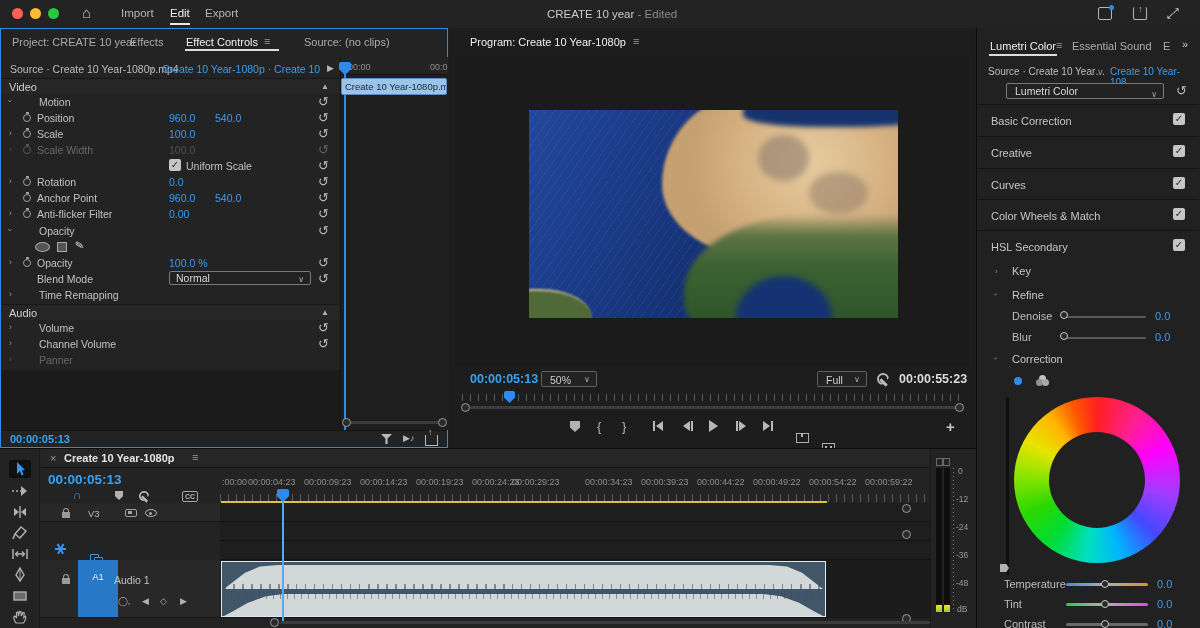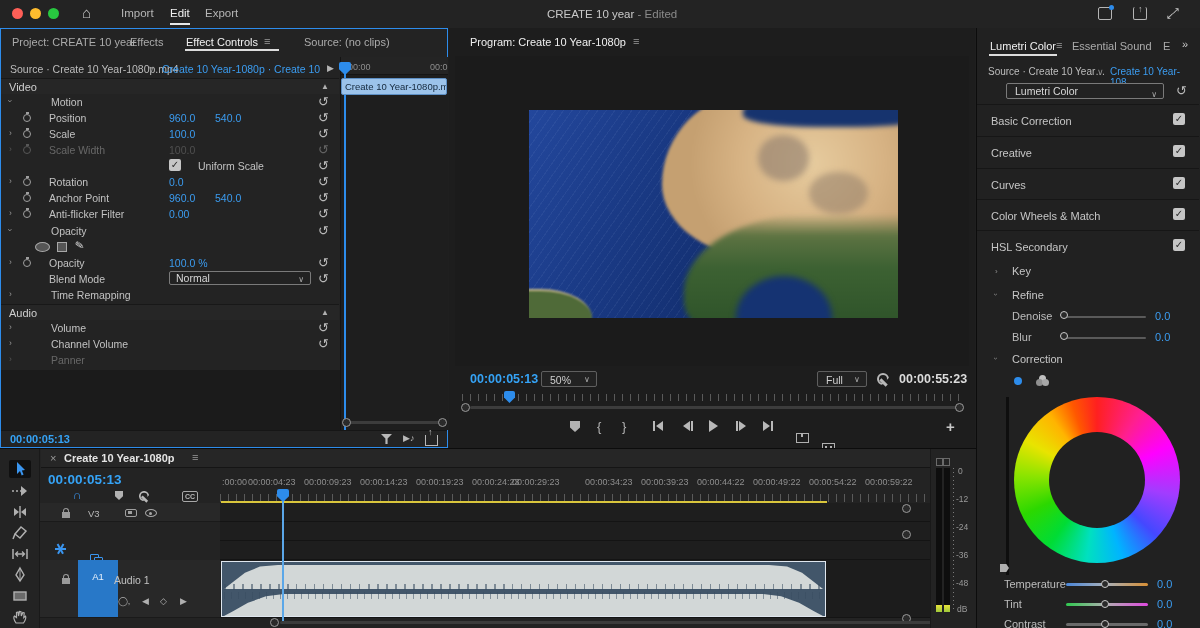--- a/index.html
+++ b/index.html
@@ -35,7 +35,7 @@
   
   .ec { left:0; top:28px; width:448px; height:420px; background:#232323; border:1px solid #2d8ceb; }
   .ec-row { position:absolute; left:1px; width:338px; height:16.2px; }
-  .ec-row .lbl { position:absolute; left:36px; top:2px; color:#c2c2c2; font-size:10.5px; white-space:nowrap;margin-left:12px; }
+  .ec-row .lbl { position:absolute; left:36px; top:2px; color:#c2c2c2; font-size:10.5px; white-space:nowrap; }
   .ec-row .tw { position:absolute; left:8px; top:2px; font-size:8.5px; color:#9a9a9a; }
   .tw-d { display:inline-block; transform:rotate(90deg); }
   .i-fx { position:absolute; left:20px; top:1px; font-style:italic; font-family:"Liberation Serif",serif; color:#b0b0b0; font-size:11px; }

